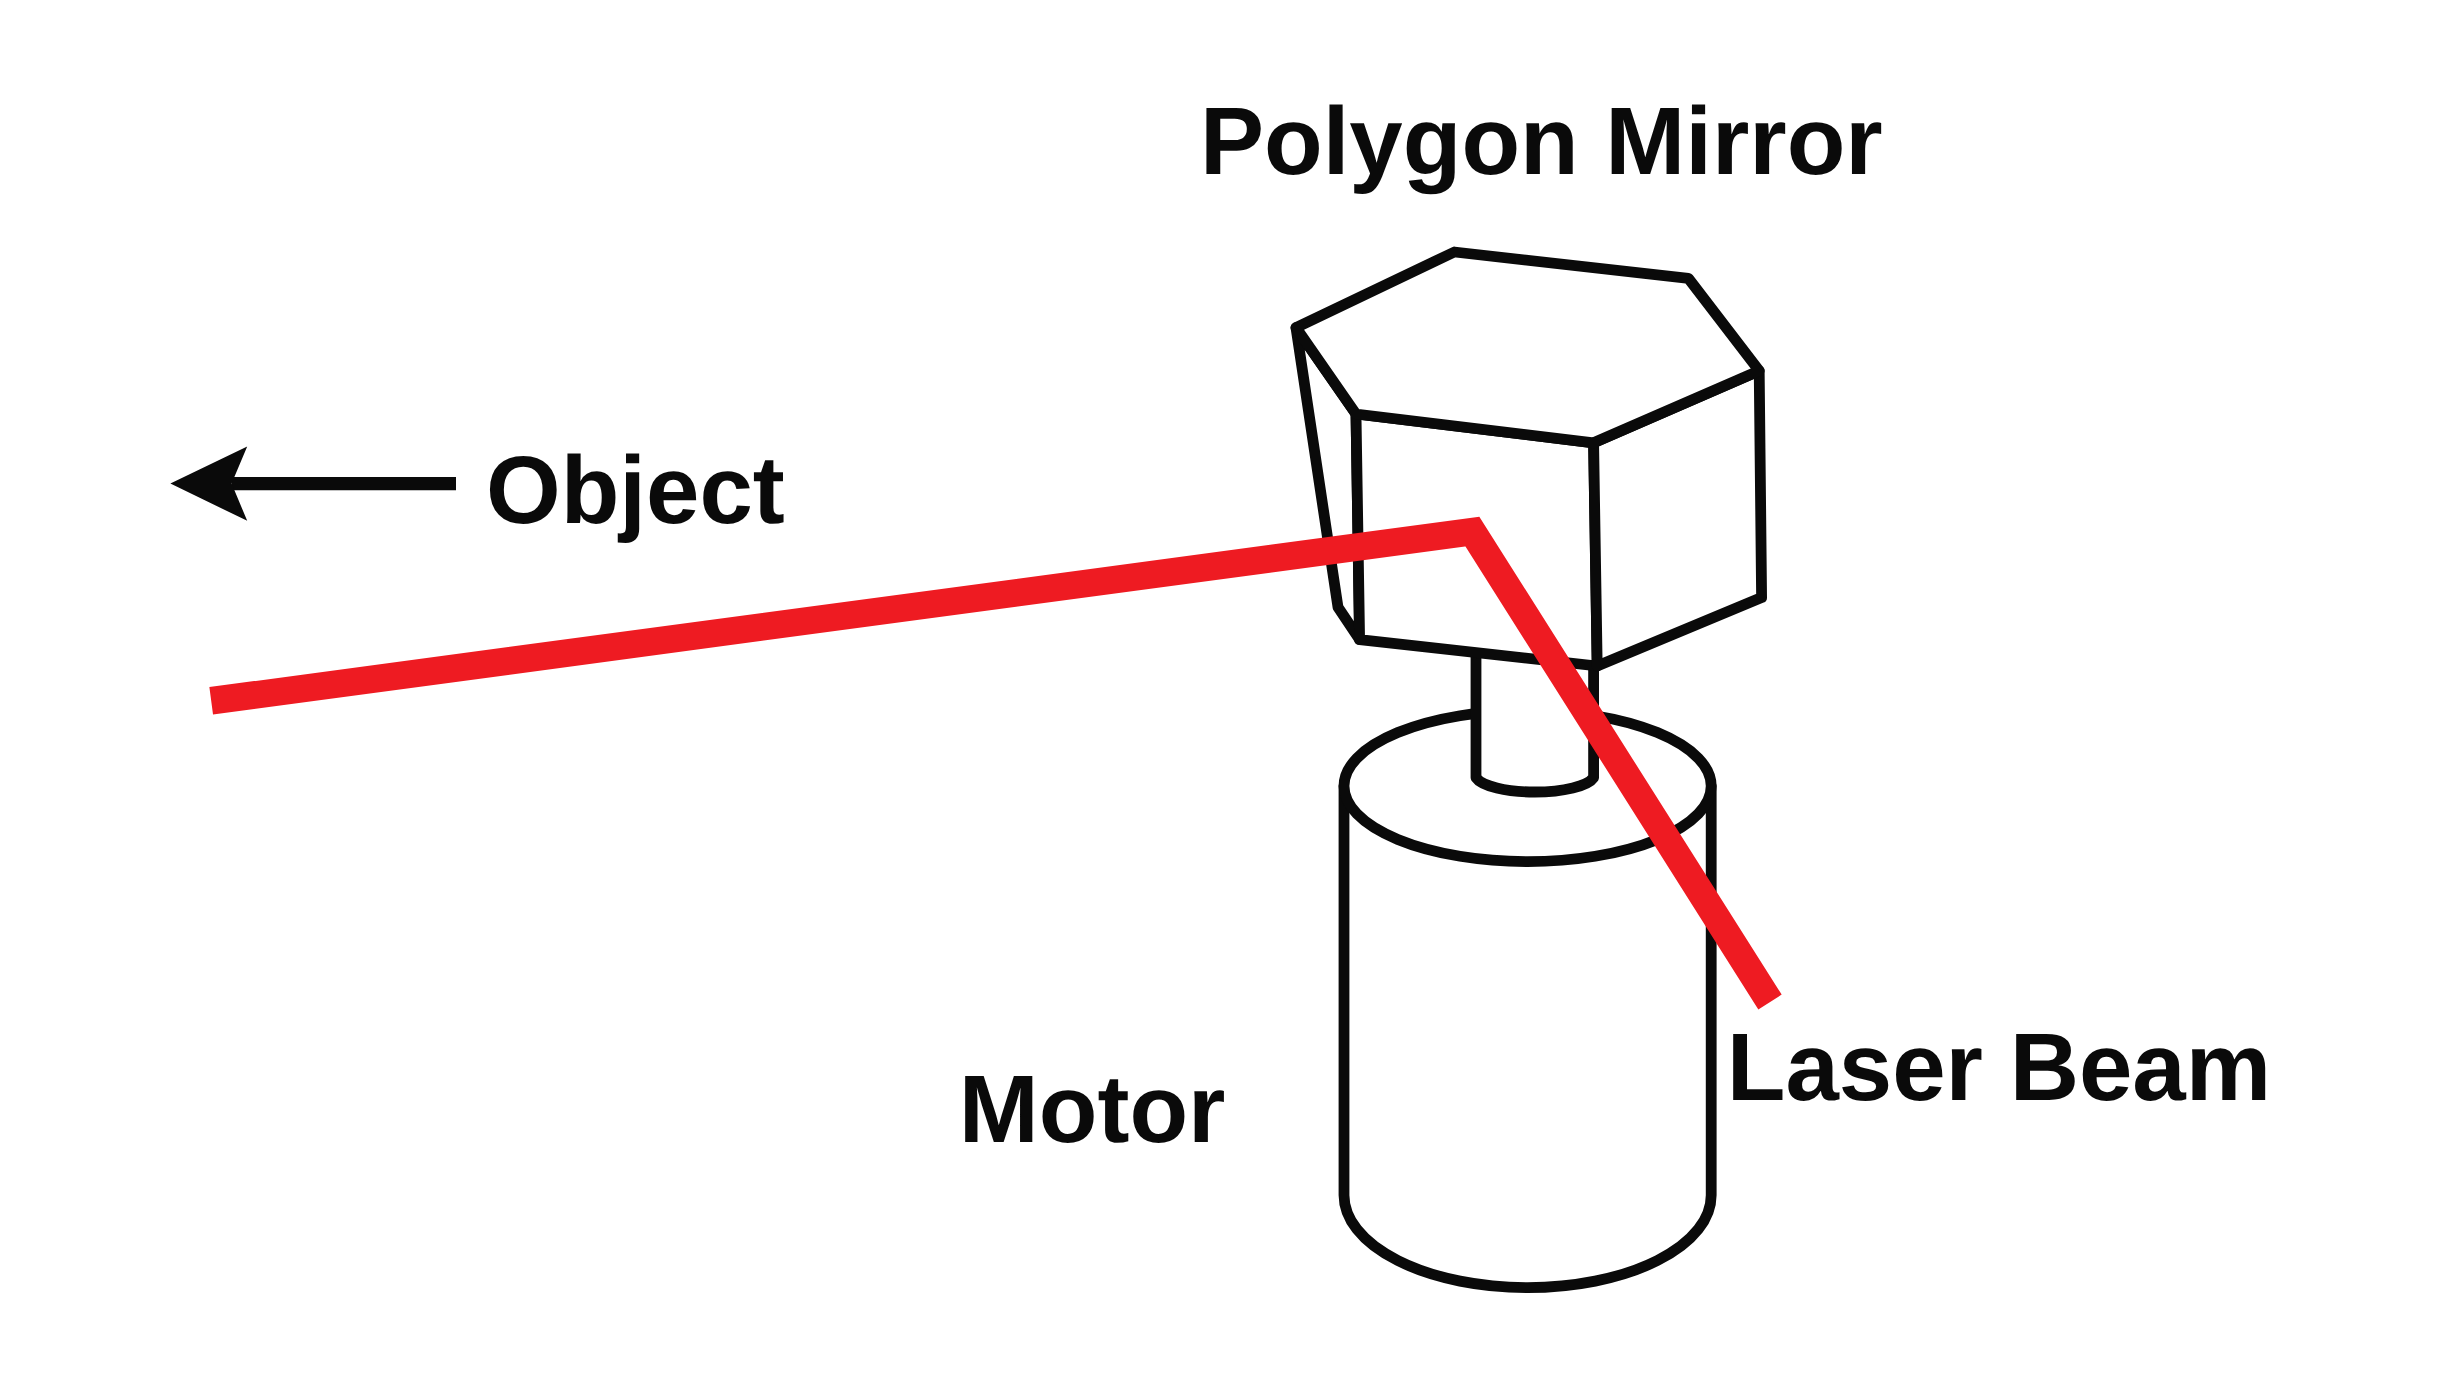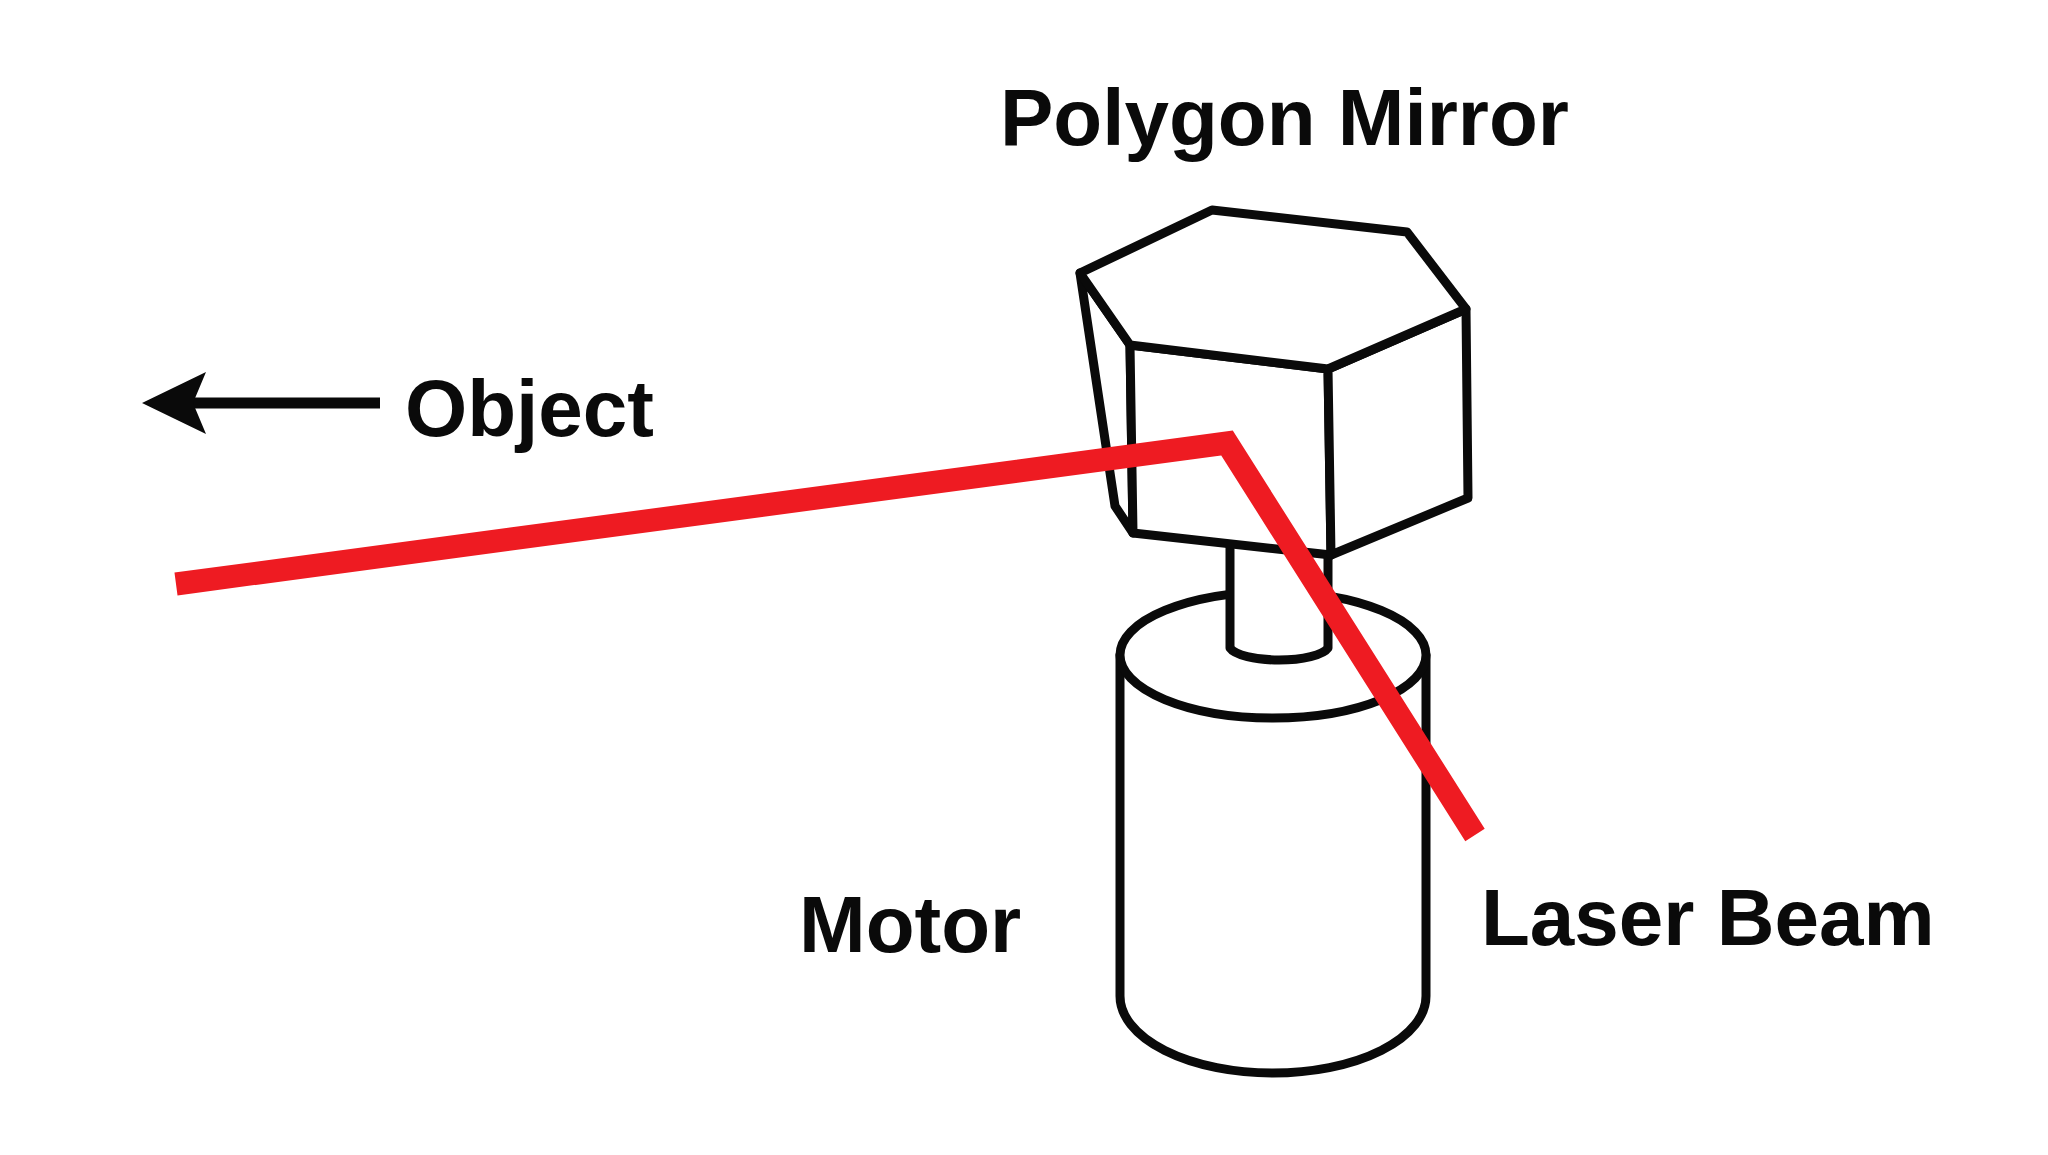--- a/index.html
+++ b/index.html
@@ -92,7 +92,7 @@
 
   <div class="label" style="left:799px; top:885px;">Motor</div>
 
-  <div class="label" style="left:1481px; top:850px;margin-top:28px;">Laser Beam</div>
+  <div class="label" style="left:1439px; top:850px;">Laser Beam</div>
 </div>
 
 </body></html>

